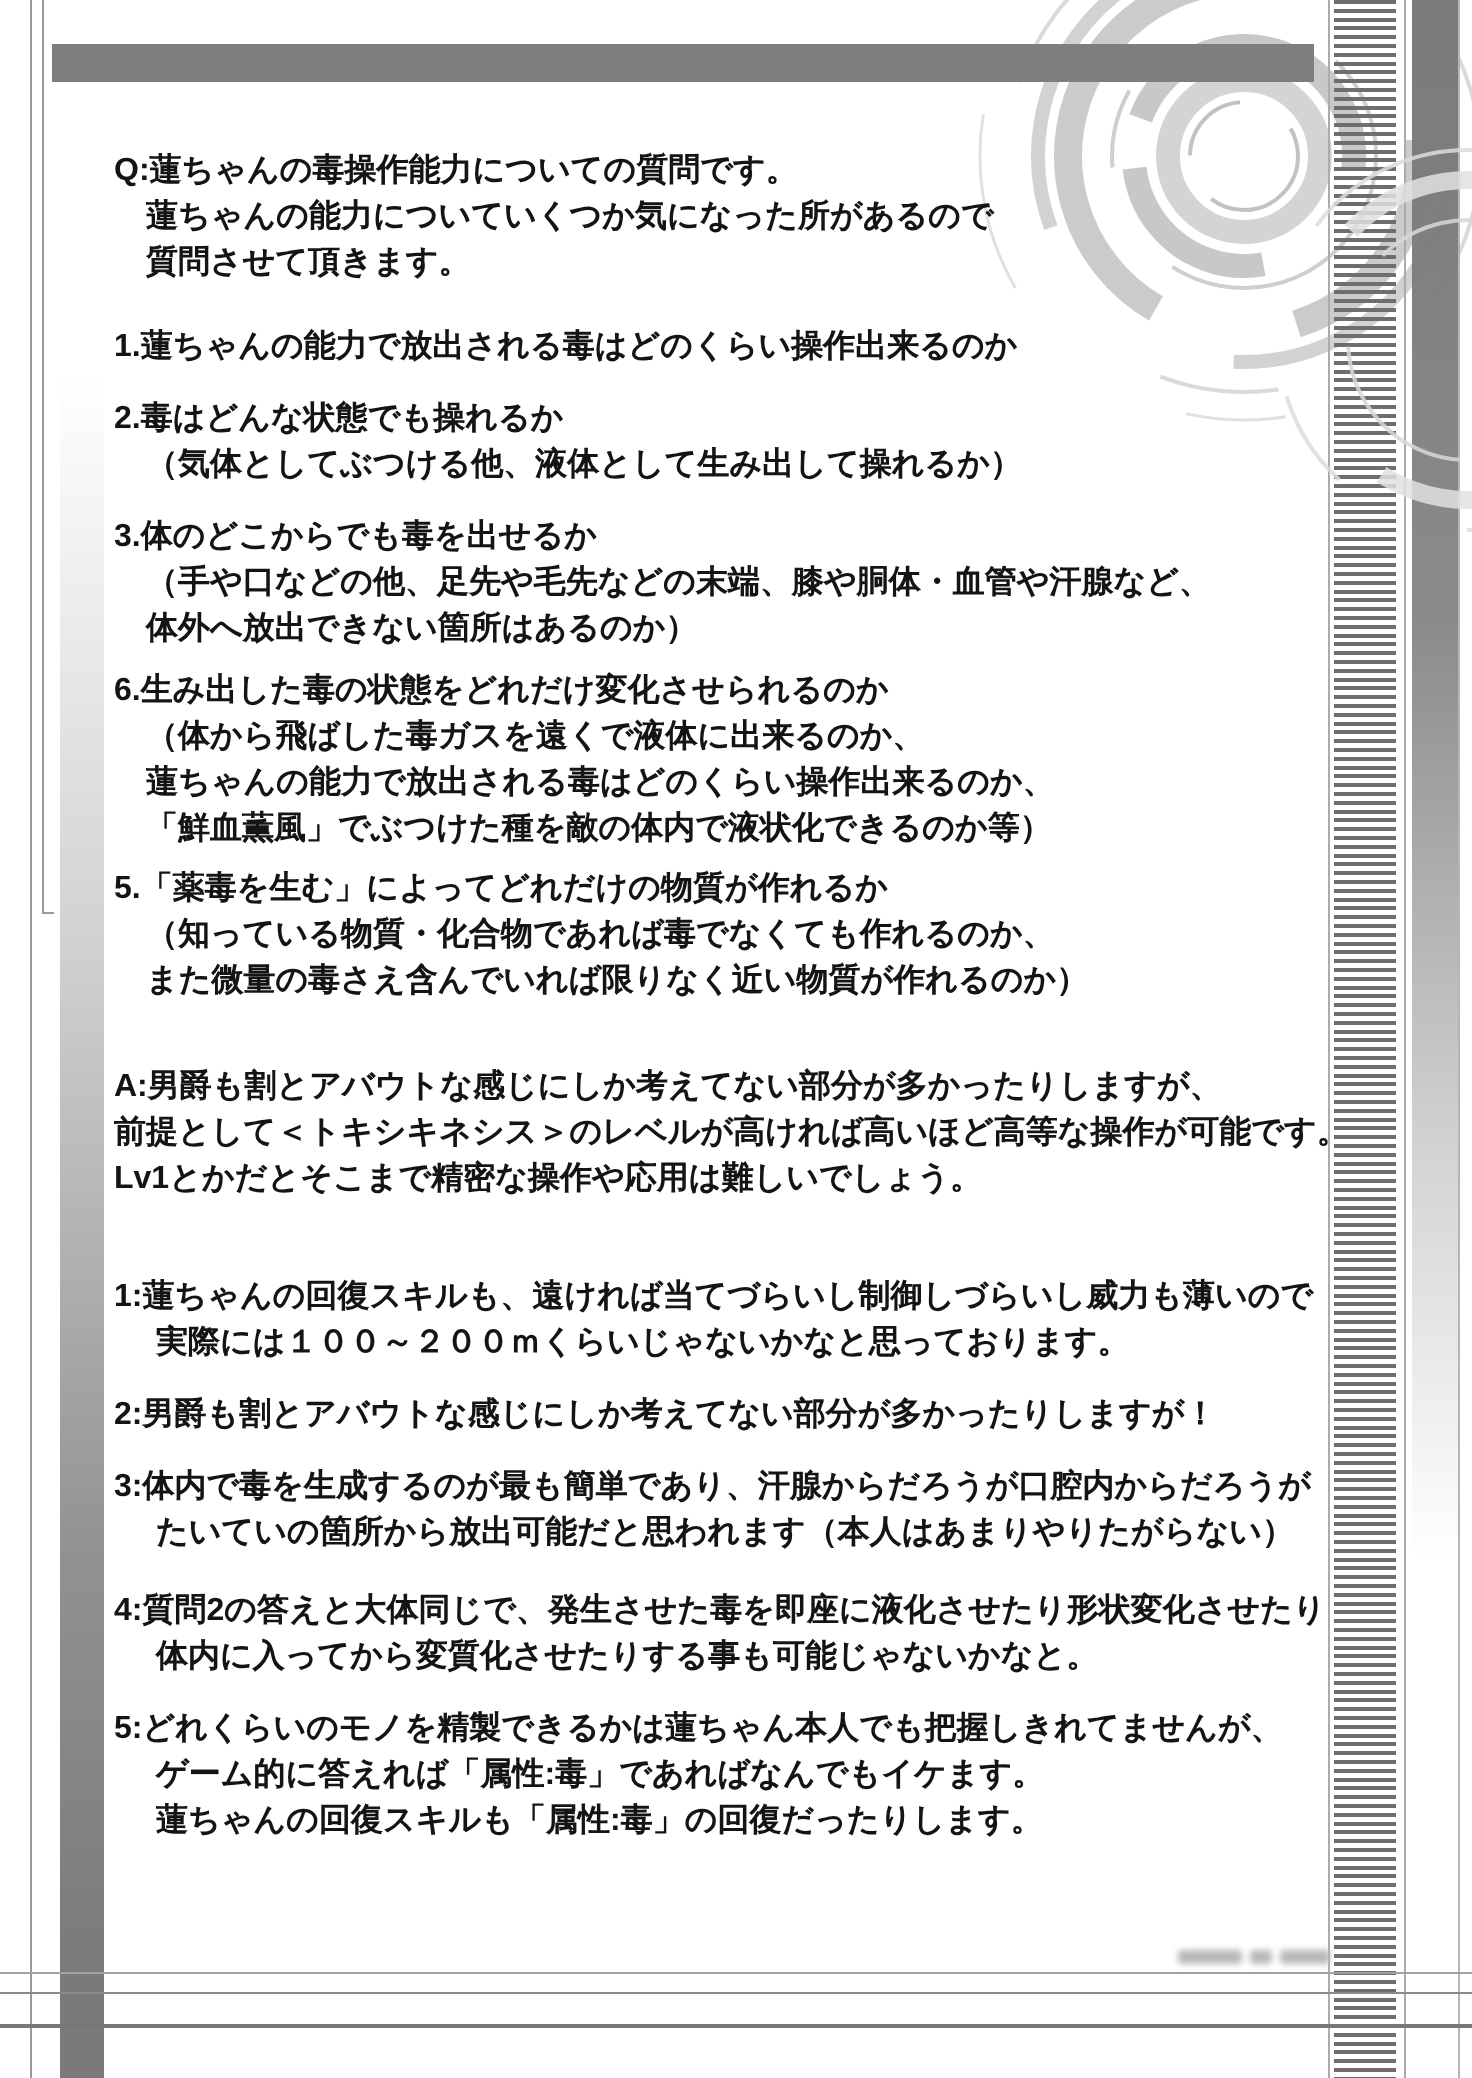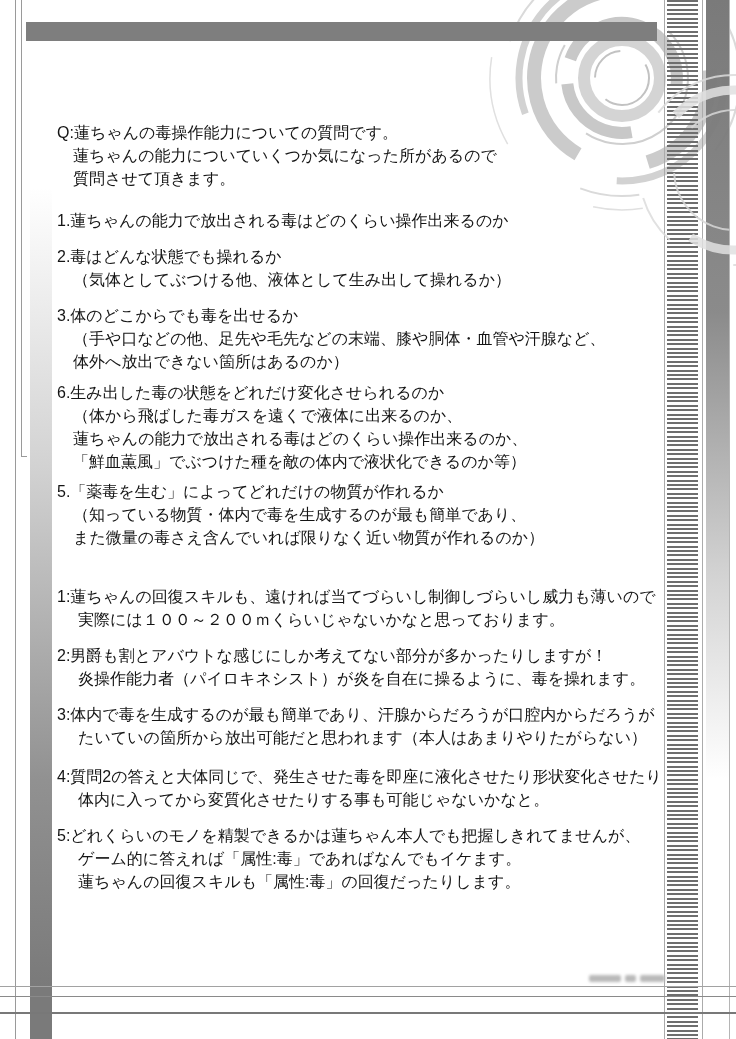--- a/index.html
+++ b/index.html
@@ -48,9 +48,8 @@
   
   #content{
     position:absolute;left:57px;top:74px;width:612px;z-index:4;
-    color:#141414;font-size:16px;line-height:23px;font-weight:400;
+    color:#141414;font-size:16px;line-height:23px;font-weight:700;
     letter-spacing:0;
-    margin-top:47px;
   }
   .para{white-space:nowrap;}
   .para.q .tline.cont{padding-left:16px;}

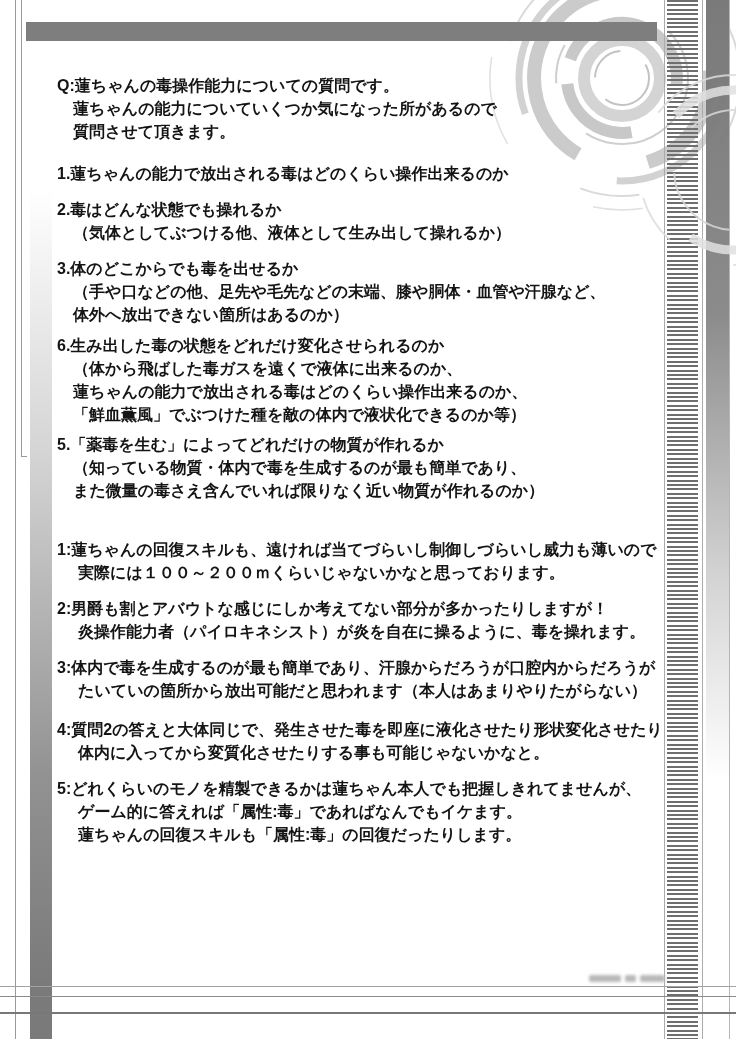--- a/index.html
+++ b/index.html
@@ -126,7 +126,7 @@
     </div>
   <div class="para q" style="margin-top:7px">
       <div class="tline">5.「薬毒を生む」によってどれだけの物質が作れるか</div>
-      <div class="tline cont">（知っている物質・体内で毒を生成するのが最も簡単であり、</div>
+      <div class="tline cont">（知っている物質・化合物であれば毒でなくても作れるのか、</div>
       <div class="tline cont">また微量の毒さえ含んでいれば限りなく近い物質が作れるのか）</div>
     </div>
   <div class="para a" style="margin-top:36px">

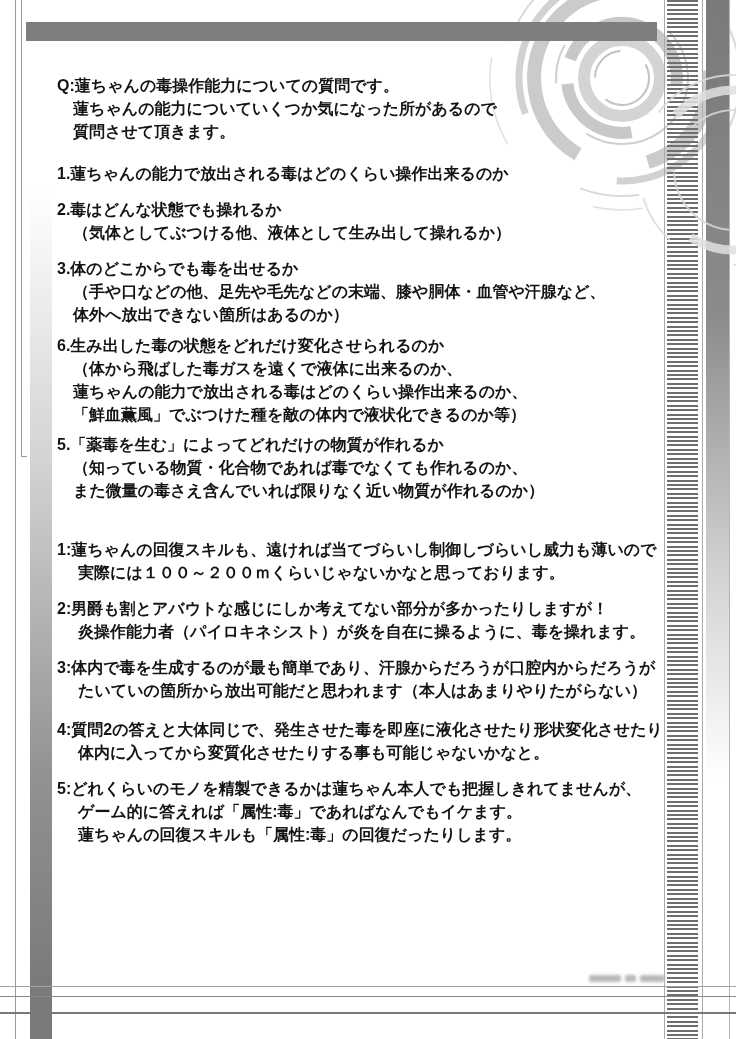--- a/index.html
+++ b/index.html
@@ -129,6 +129,11 @@
       <div class="tline cont">（知っている物質・化合物であれば毒でなくても作れるのか、</div>
       <div class="tline cont">また微量の毒さえ含んでいれば限りなく近い物質が作れるのか）</div>
     </div>
+  <div class="para aintro" style="margin-top:30px">
+      <div class="tline">A:男爵も割とアバウトな感じにしか考えてない部分が多かったりしますが、</div>
+      <div class="tline cont">前提として＜トキシキネシス＞のレベルが高ければ高いほど高等な操作が可能です。</div>
+      <div class="tline cont">Lv1とかだとそこまで精密な操作や応用は難しいでしょう。</div>
+    </div>
   <div class="para a" style="margin-top:36px">
       <div class="tline">1:蓮ちゃんの回復スキルも、遠ければ当てづらいし制御しづらいし威力も薄いので</div>
       <div class="tline cont">実際には１００～２００ｍくらいじゃないかなと思っております。</div>

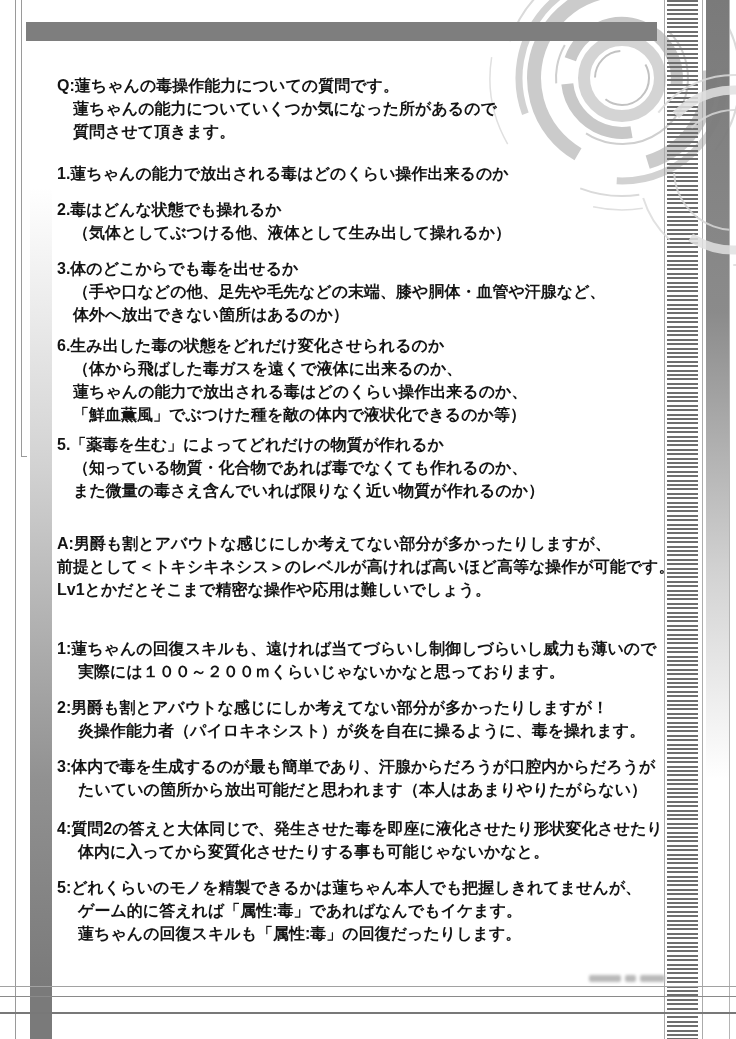--- a/index.html
+++ b/index.html
@@ -140,7 +140,6 @@
     </div>
   <div class="para a" style="margin-top:13px">
       <div class="tline">2:男爵も割とアバウトな感じにしか考えてない部分が多かったりしますが！</div>
-      <div class="tline cont">炎操作能力者（パイロキネシスト）が炎を自在に操るように、毒を操れます。</div>
     </div>
   <div class="para a" style="margin-top:13px">
       <div class="tline">3:体内で毒を生成するのが最も簡単であり、汗腺からだろうが口腔内からだろうが</div>

